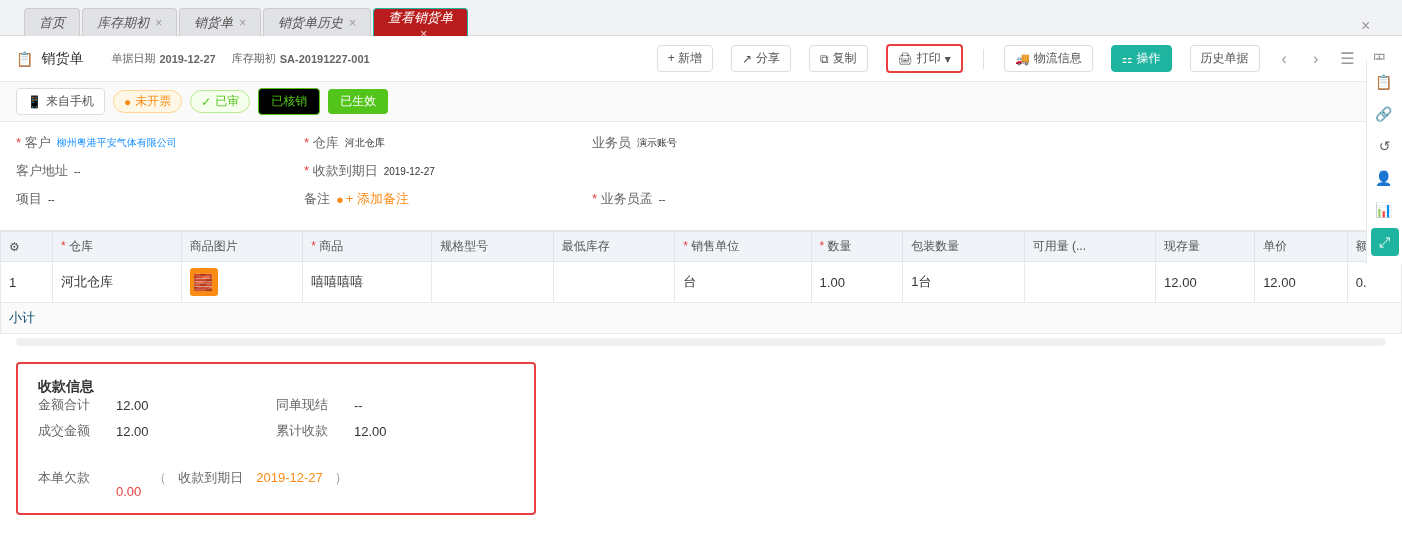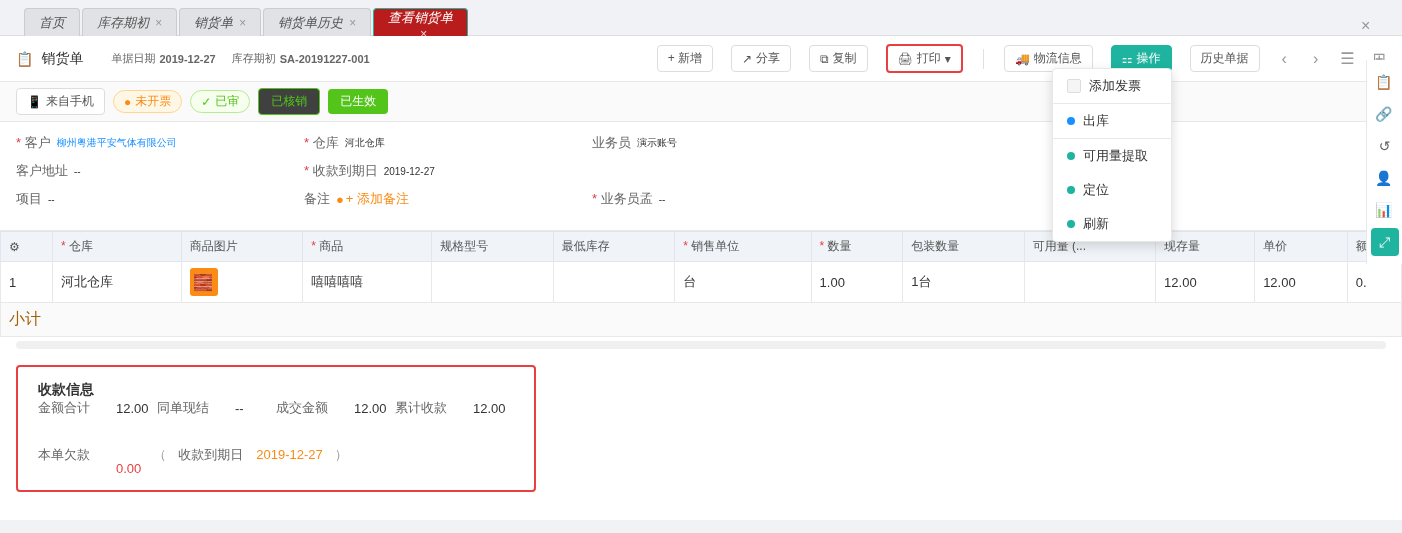--- a/index.html
+++ b/index.html
@@ -352,30 +352,6 @@
 
   </div>
 
-  <div class="dropdown-menu">
-    <div class="dropdown-item">
-      <div class="checkbox-icon"></div>
-      <span>添加发票</span>
-    </div>
-    <div class="dropdown-divider"></div>
-    <div class="dropdown-item">
-      <div class="dot blue"></div>
-      <span>出库</span>
-    </div>
-    <div class="dropdown-divider"></div>
-    <div class="dropdown-item">
-      <div class="dot teal"></div>
-      <span>可用量提取</span>
-    </div>
-    <div class="dropdown-item">
-      <div class="dot teal"></div>
-      <span>定位</span>
-    </div>
-    <div class="dropdown-item">
-      <div class="dot teal"></div>
-      <span>刷新</span>
-    </div>
-  </div>
 
   <div class="right-sidebar">
     <div class="sidebar-icon-btn">📋</div>

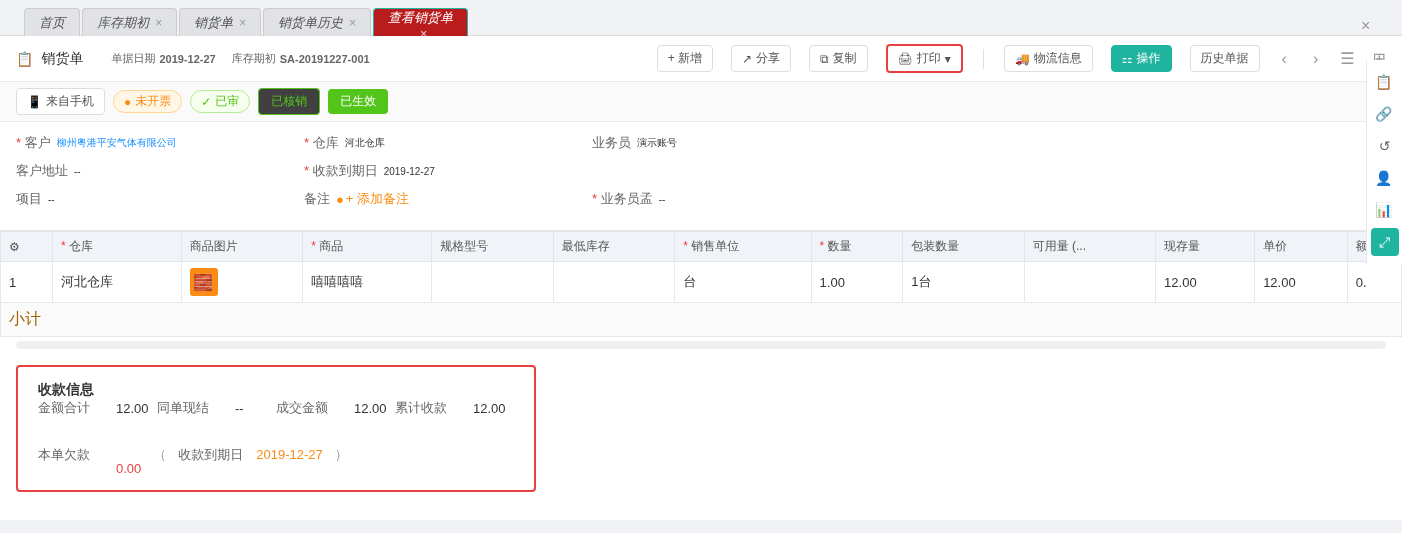--- a/index.html
+++ b/index.html
@@ -59,7 +59,7 @@
     .status-pill.orange { background: #fff7e6; color: #fa8c16; border: 1px solid #ffd591; }
     .status-pill.green-check { background: #f6ffed; color: #52c41a; border: 1px solid #b7eb8f; }
     .btn-green { background: #52c41a; color: #fff; border: none; padding: 4px 12px; border-radius: 4px; font-size: 12px; cursor: pointer; }
-    .btn-green-outline { background: #404040; color: #52c41a; border: 1px solid #52c41a; padding: 4px 12px; border-radius: 4px; font-size: 12px; cursor: pointer; }
+    .btn-green-outline { background: #000000; color: #52c41a; border: 1px solid #52c41a; padding: 4px 12px; border-radius: 4px; font-size: 12px; cursor: pointer; }
 
     
     .form-area { padding: 12px 16px; background: #fff; }

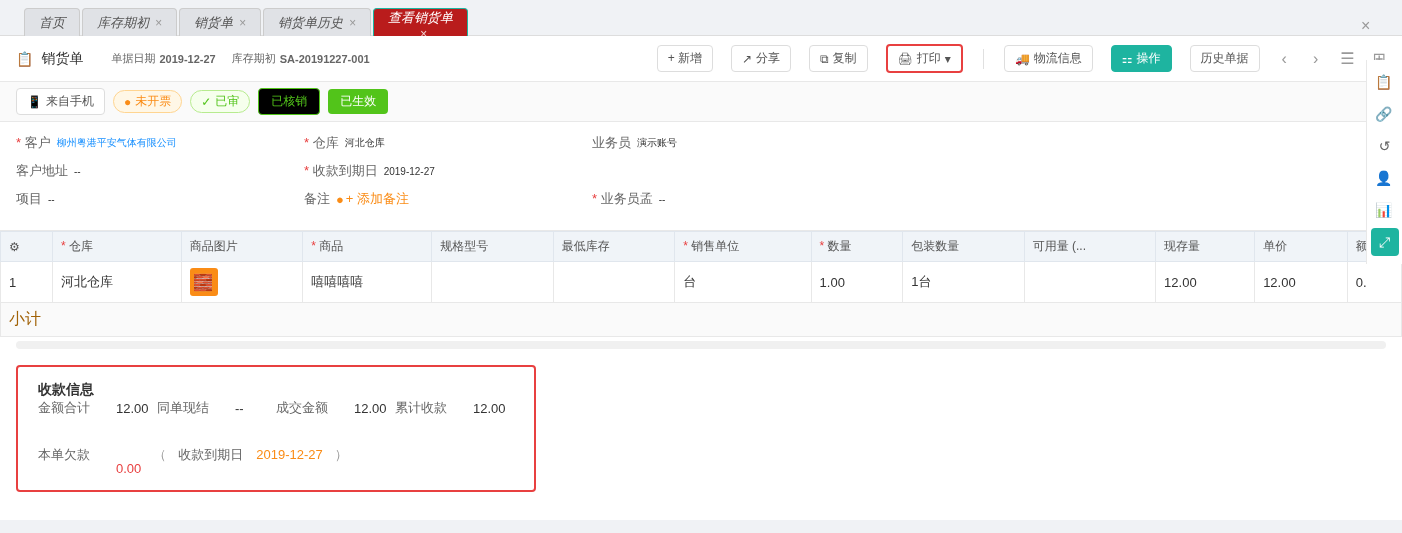--- a/index.html
+++ b/index.html
@@ -80,7 +80,7 @@
     }
     th.required::before { content: '* '; color: #e84040; }
     td { border: 1px solid #e8e8e8; padding: 6px 8px; font-size: 13px; color: #333; }
-    tr.subtotal td { background: #fafafa; color: #a16207; font-size: 16px; }
+    tr.subtotal td { background: #fafafa; color: #0c4a6e; font-size: 13px; }
     .product-thumb { width: 28px; height: 28px; background: #fa8c16; border-radius: 3px; display: flex; align-items: center; justify-content: center; }
     .product-thumb-img { font-size: 16px; }
 

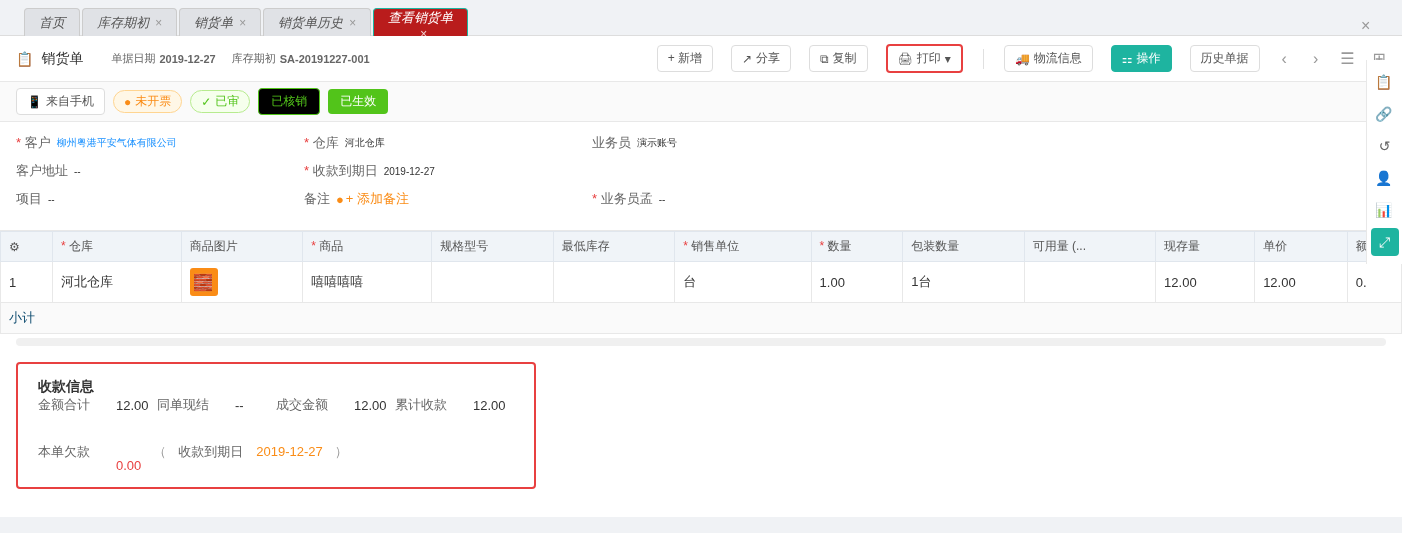--- a/index.html
+++ b/index.html
@@ -90,7 +90,7 @@
       background: #fff; display: inline-block; min-width: 520px;
     }
     .payment-title { font-size: 14px; font-weight: bold; color: #333; }
-    .payment-grid { display: grid; grid-template-columns: 1fr 1fr 1fr 1fr; gap: 8px 0; }
+    .payment-grid { display: grid; grid-template-columns: 1fr 1fr; gap: 8px 0; }
     .payment-row { display: flex; align-items: center; gap: 8px; }
     .payment-label { color: #666; font-size: 13px; min-width: 70px; }
     .payment-value { color: #333; font-size: 13px; }

